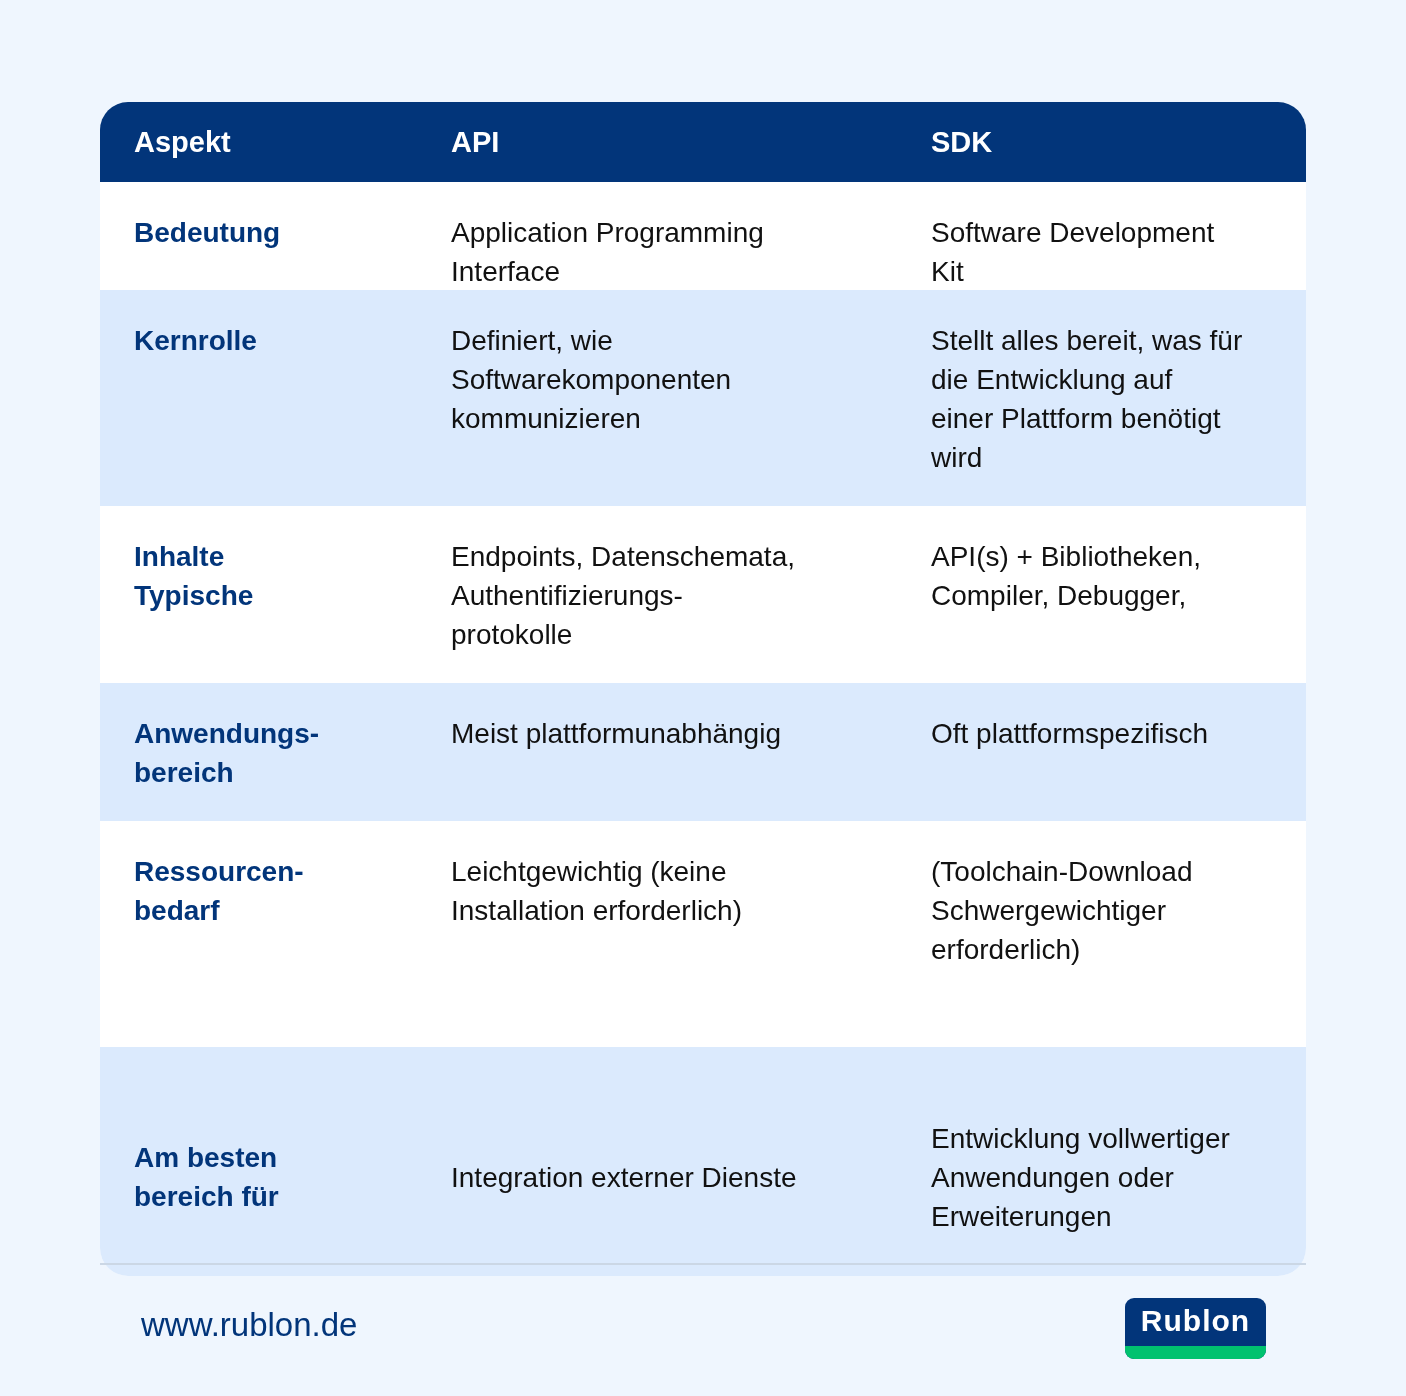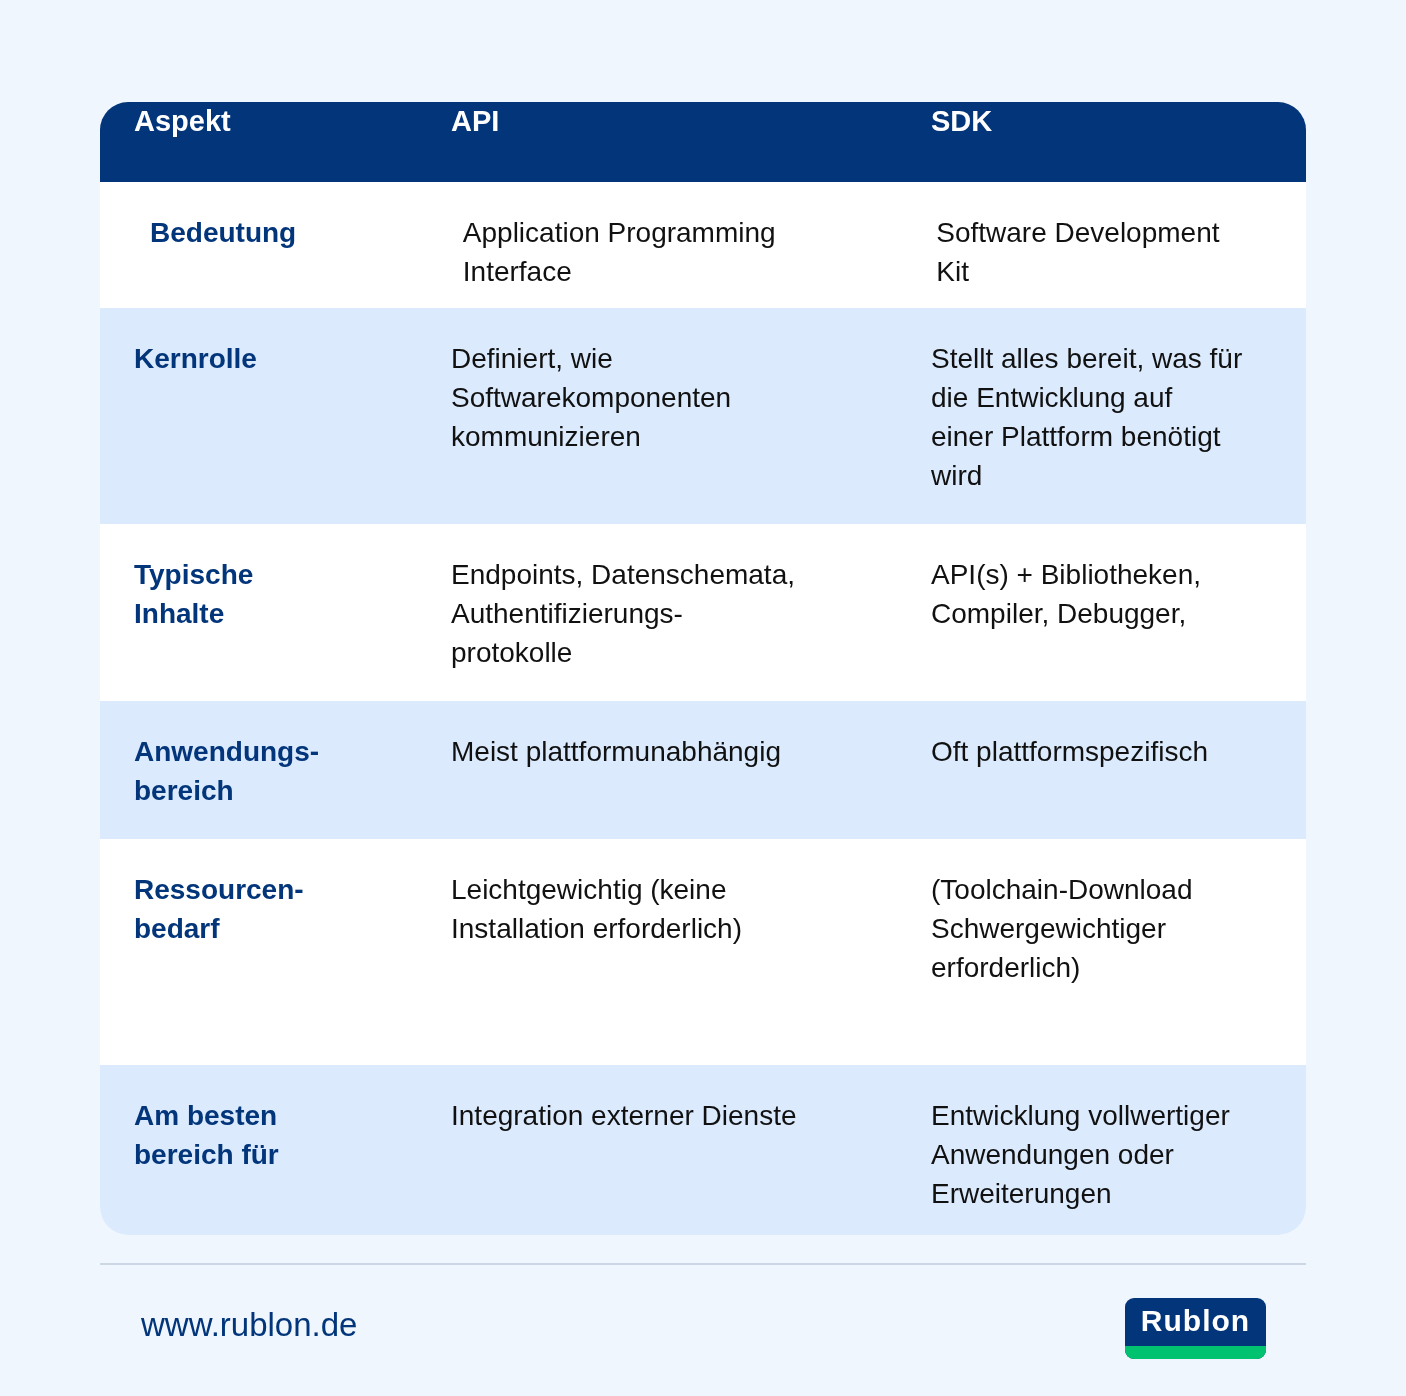--- a/index.html
+++ b/index.html
@@ -12,7 +12,7 @@
     border-radius:28px; overflow:hidden; background:#ffffff;
   }
   .row { display:flex; }
-  .head { background:#02357a; height:80px; }
+  .head { background:#02357a; height:80px; align-items:center; }
   .head .cell { color:#ffffff; font-weight:bold; font-size:29px; padding-top:0; }
   .cell { box-sizing:border-box; font-size:28px; line-height:39px; }
   .c1 { width:318px; padding-left:34px; }

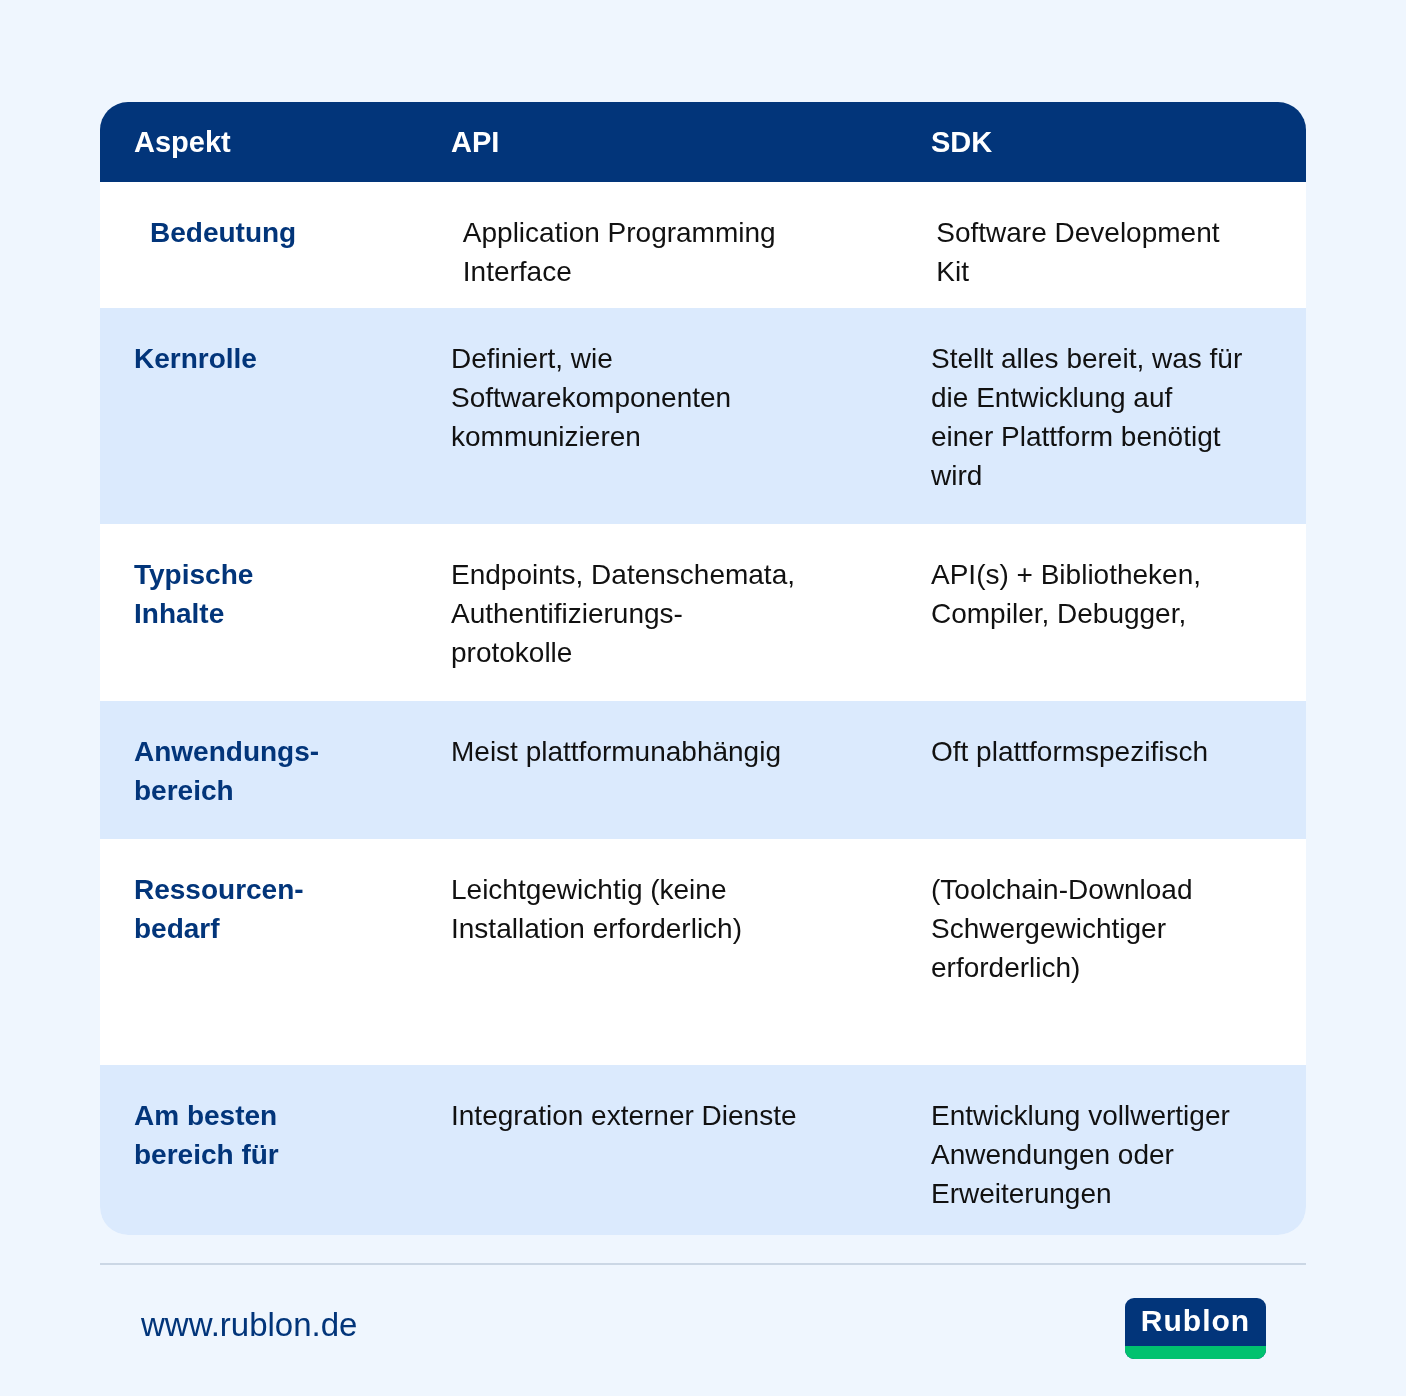--- a/index.html
+++ b/index.html
@@ -50,7 +50,7 @@
     <div class="cell c3">SDK</div>
   </div>
   <div id="rows">
-      <div class="row body-row white" style="height: 126px; margin-left: 16px;">
+      <div class="row body-row white" style="height: 108px;">
         <div class="cell c1">
           <span class="line">Bedeutung</span>
         </div>

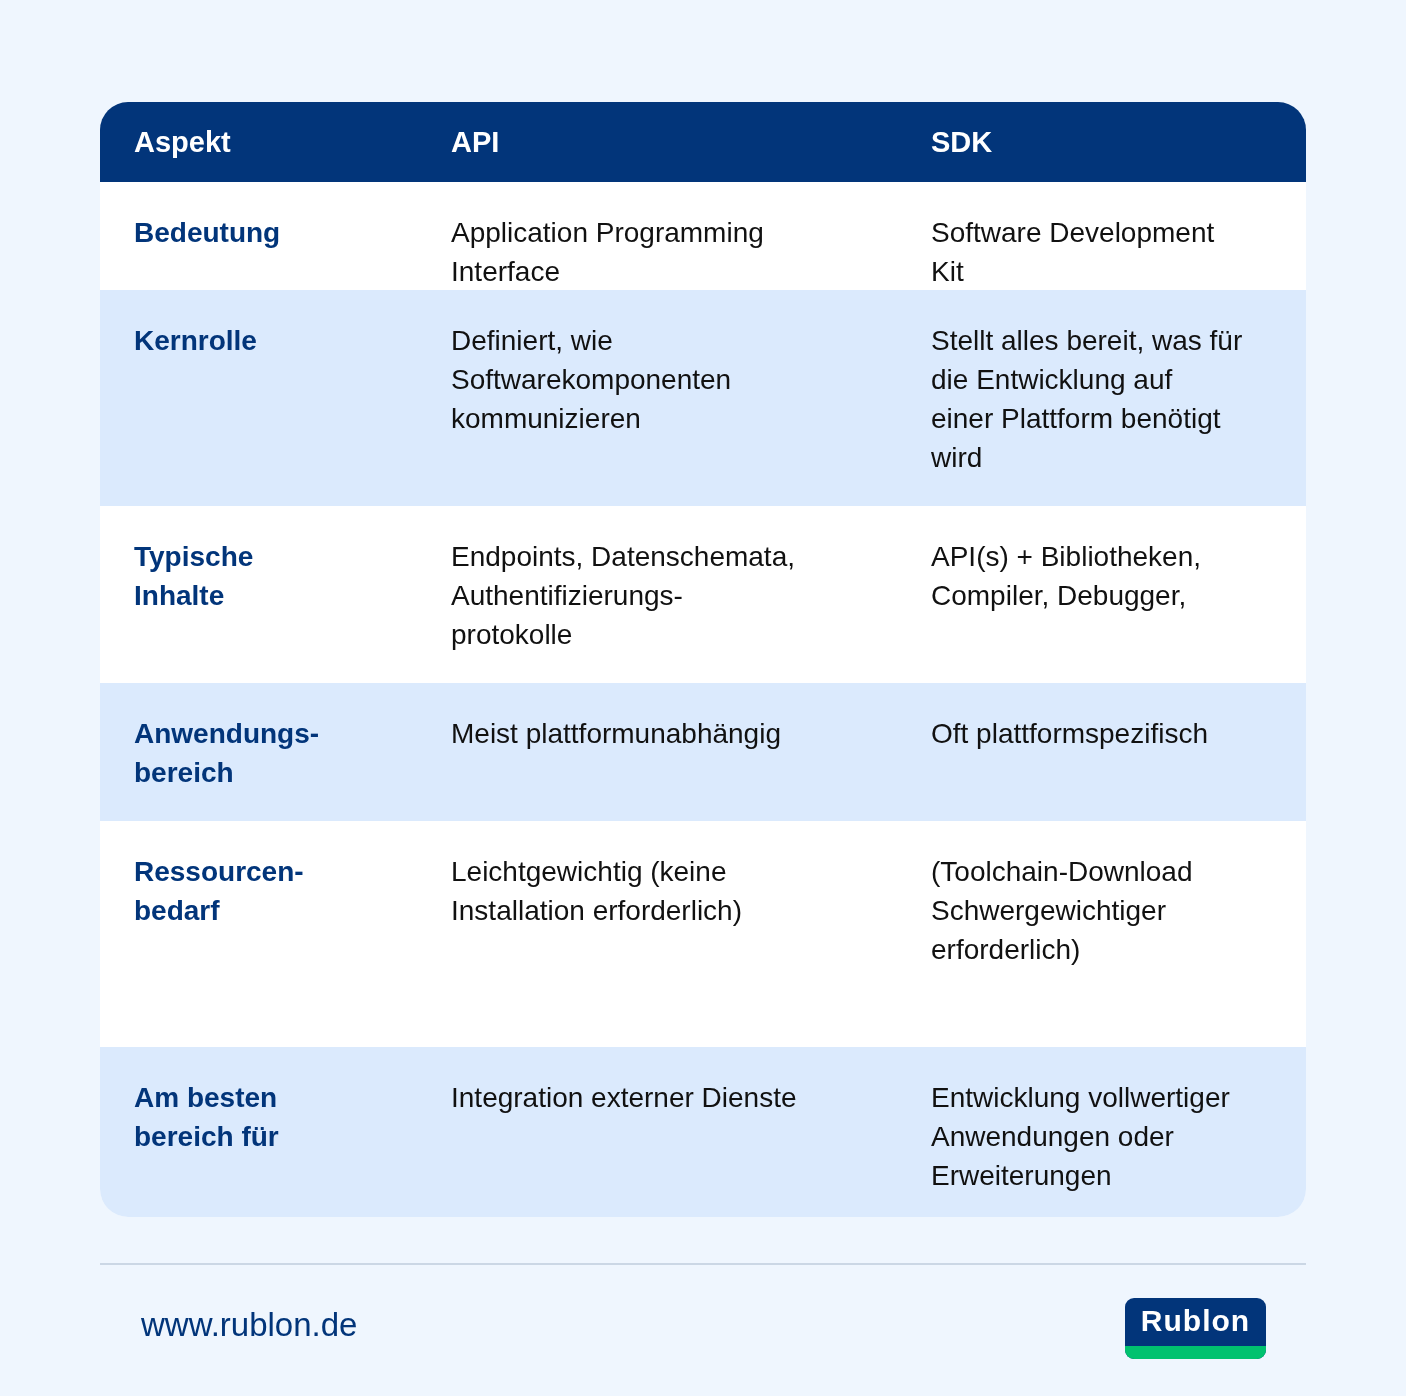--- a/index.html
+++ b/index.html
@@ -81,8 +81,8 @@
       </div>
       <div class="row body-row white" style="height: 177px;">
         <div class="cell c1">
+          <span class="line">Inhalte</span>
           <span class="line">Typische</span>
-          <span class="line">Inhalte</span>
         </div>
         <div class="cell c2">
           <span class="line">Endpoints, Datenschemata,</span>

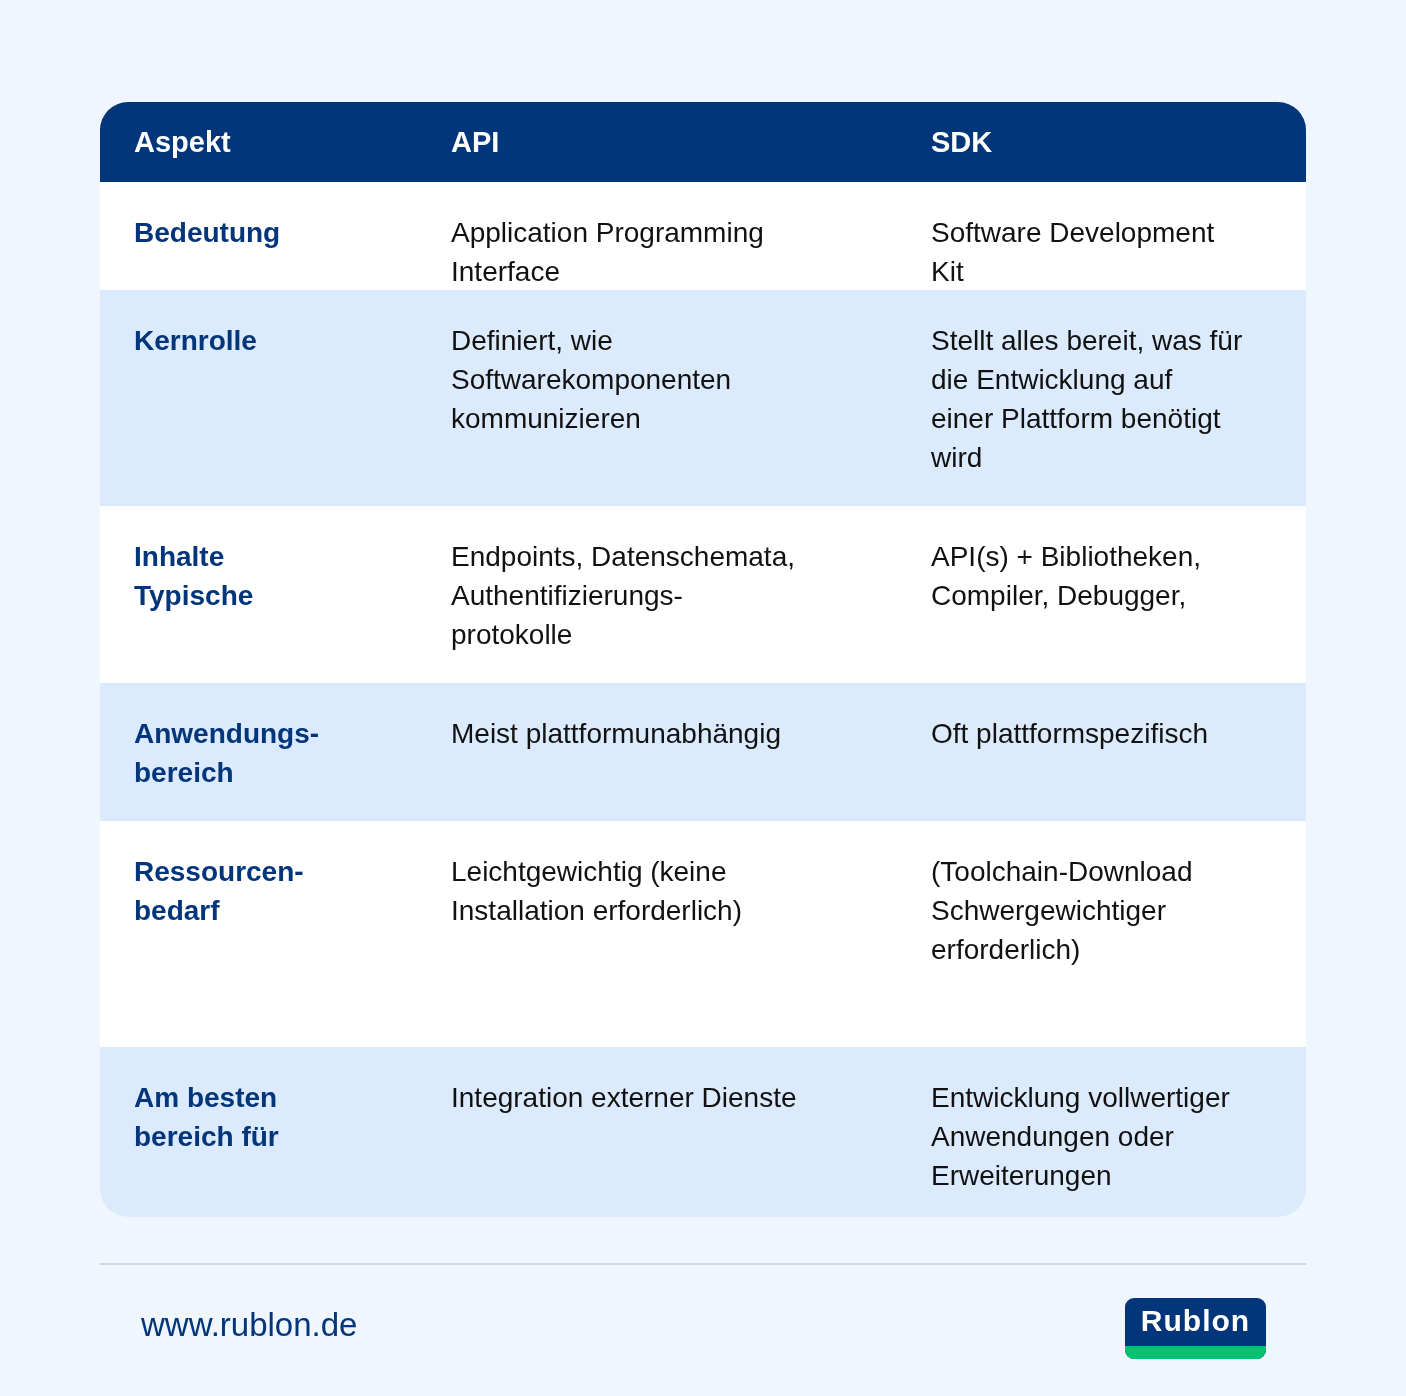--- a/index.html
+++ b/index.html
@@ -121,7 +121,7 @@
           <span class="line">erforderlich)</span>
         </div>
       </div>
-      <div class="row body-row blue" style="height: 170px;">
+      <div class="row body-row blue" style="height: 229px; align-items: center;">
         <div class="cell c1">
           <span class="line">Am besten</span>
           <span class="line">bereich für</span>

